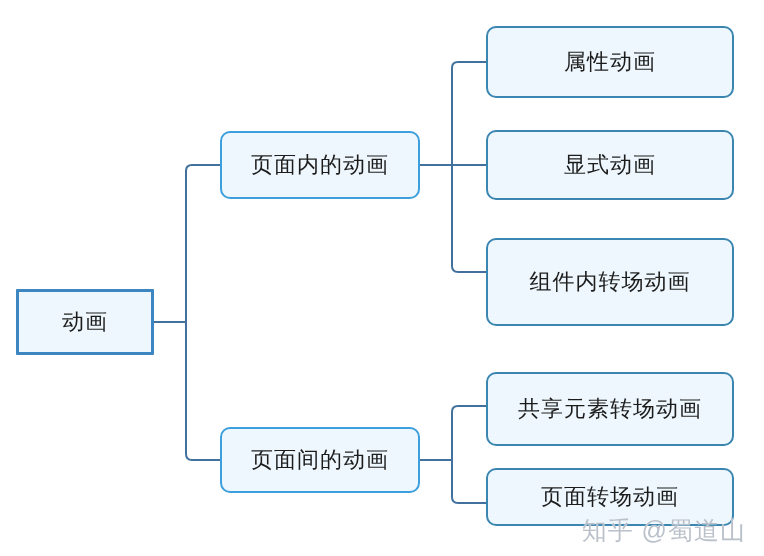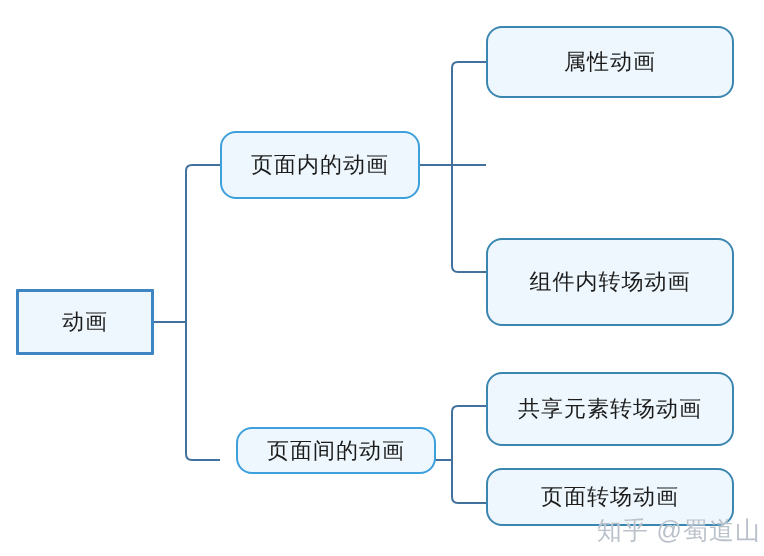--- a/index.html
+++ b/index.html
@@ -31,7 +31,7 @@
     box-sizing: border-box;
     background: var(--box-fill, #eef7fd);
     border: 2px solid var(--leaf-border, #3a86b0);
-    border-radius: 16px;
+    border-radius: 10px;
     display: flex;
     align-items: center;
     justify-content: center;

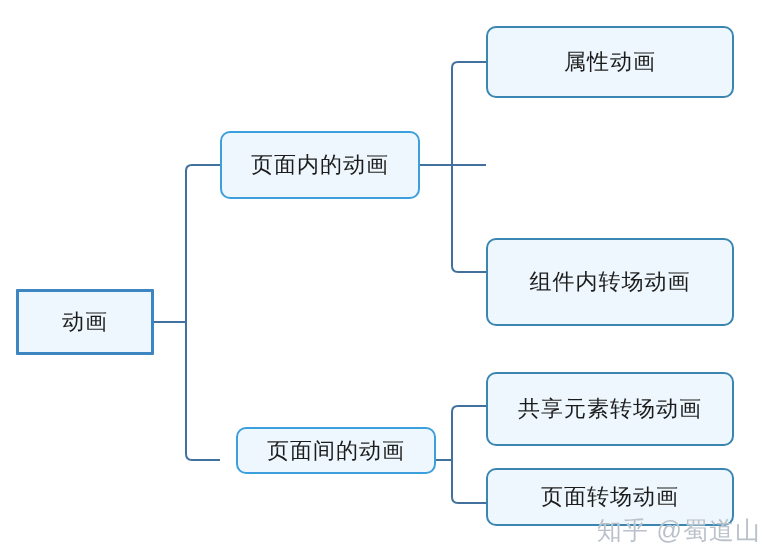--- a/index.html
+++ b/index.html
@@ -97,6 +97,9 @@
   <div class="node leaf" style="left:486px; top:26px; width:248px; height:72px">
     <span>属性动画</span>
   </div>
+  <div class="node leaf" style="left:486px; top:130px; width:248px; height:70px">
+    <span>显式动画</span>
+  </div>
   <div class="node leaf" style="left:486px; top:238px; width:248px; height:88px">
     <span>组件内转场动画</span>
   </div>

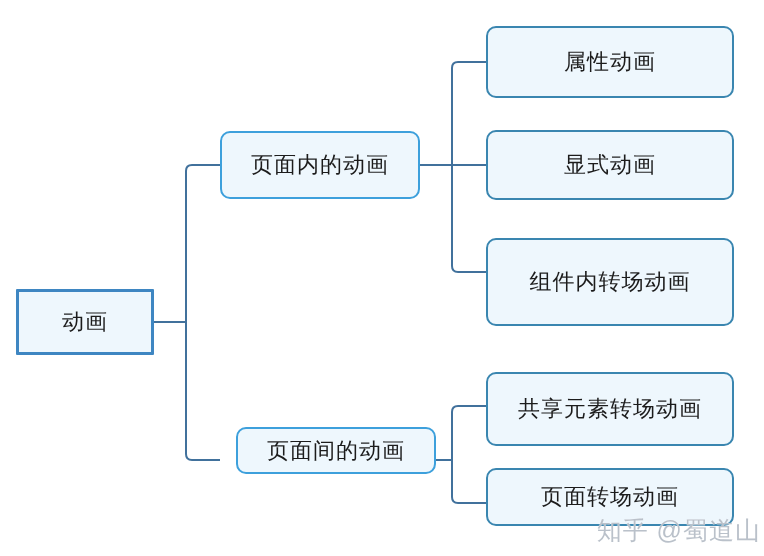--- a/index.html
+++ b/index.html
@@ -90,7 +90,7 @@
   <div class="node branch" style="left:220px; top:131px; width:200px; height:68px">
     <span>页面内的动画</span>
   </div>
-  <div class="node branch" style="left:236px; top:427px; width:200px; height:47px">
+  <div class="node branch" style="left:220px; top:427px; width:200px; height:66px">
     <span>页面间的动画</span>
   </div>
 

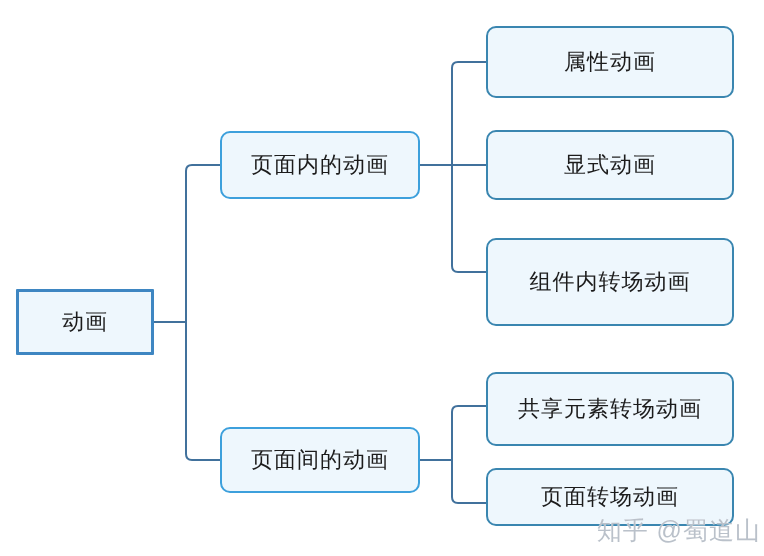--- a/index.html
+++ b/index.html
@@ -50,7 +50,7 @@
   }
   .watermark {
     position: absolute;
-    right: 3px;
+    right: 18px;
     bottom: 9px;
     font-size: 25px;
     letter-spacing: 1px;

